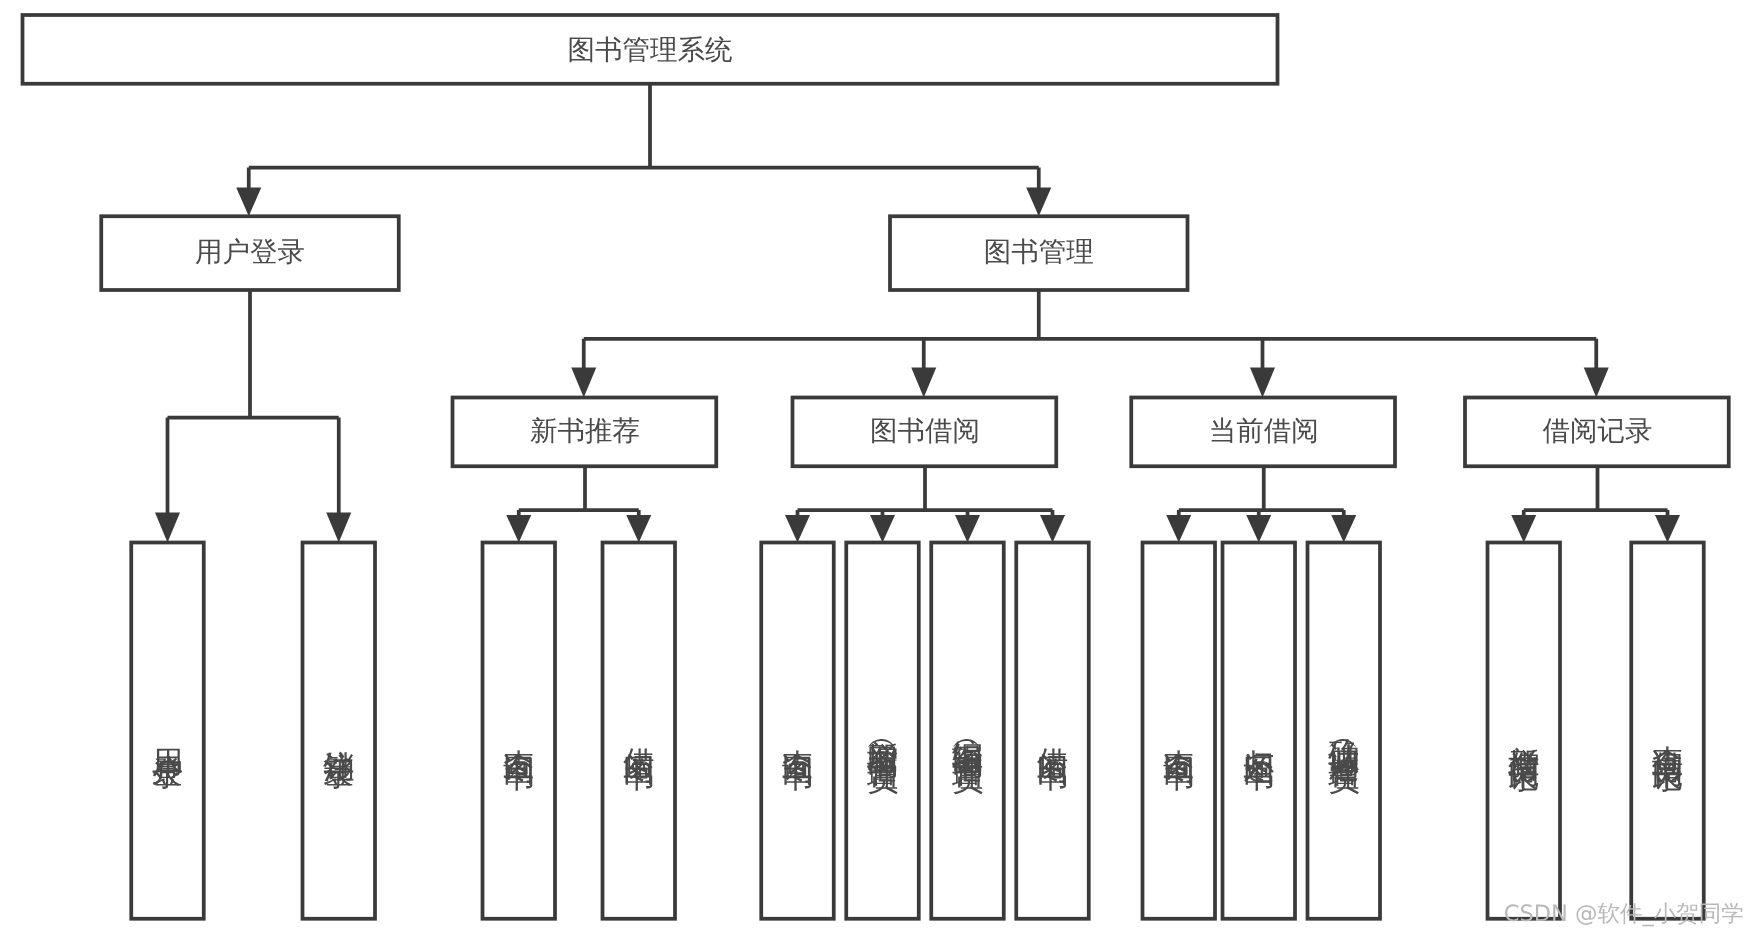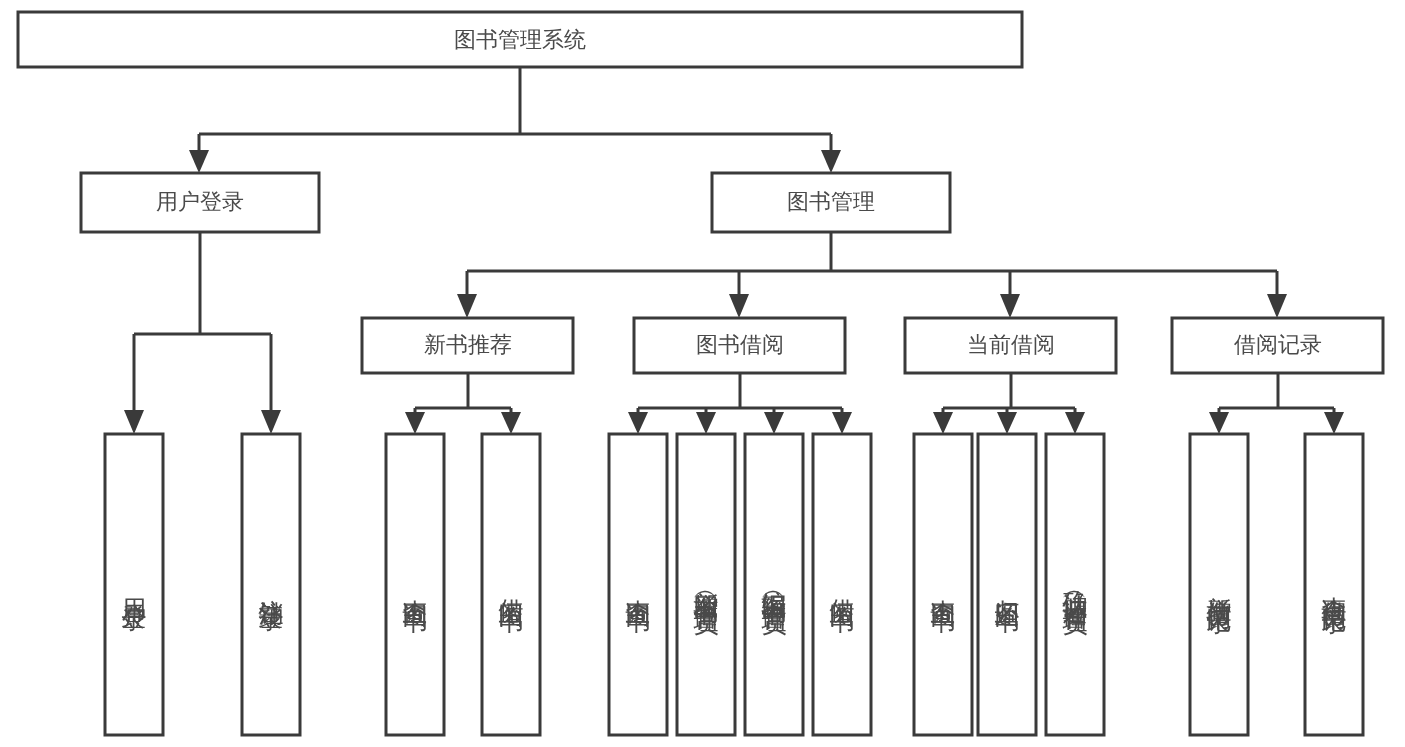--- a/index.html
+++ b/index.html
@@ -215,6 +215,7 @@
   <div class="node-label-v" style="left:1190px; top:434px; width:58px; height:301px;">新增借阅记录</div>
   <div class="node-label-v" style="left:1305px; top:434px; width:58px; height:301px;">查询借阅记录</div>
 
+  <div class="watermark">CSDN @软件_小贺同学</div>
 
 </div>
 

